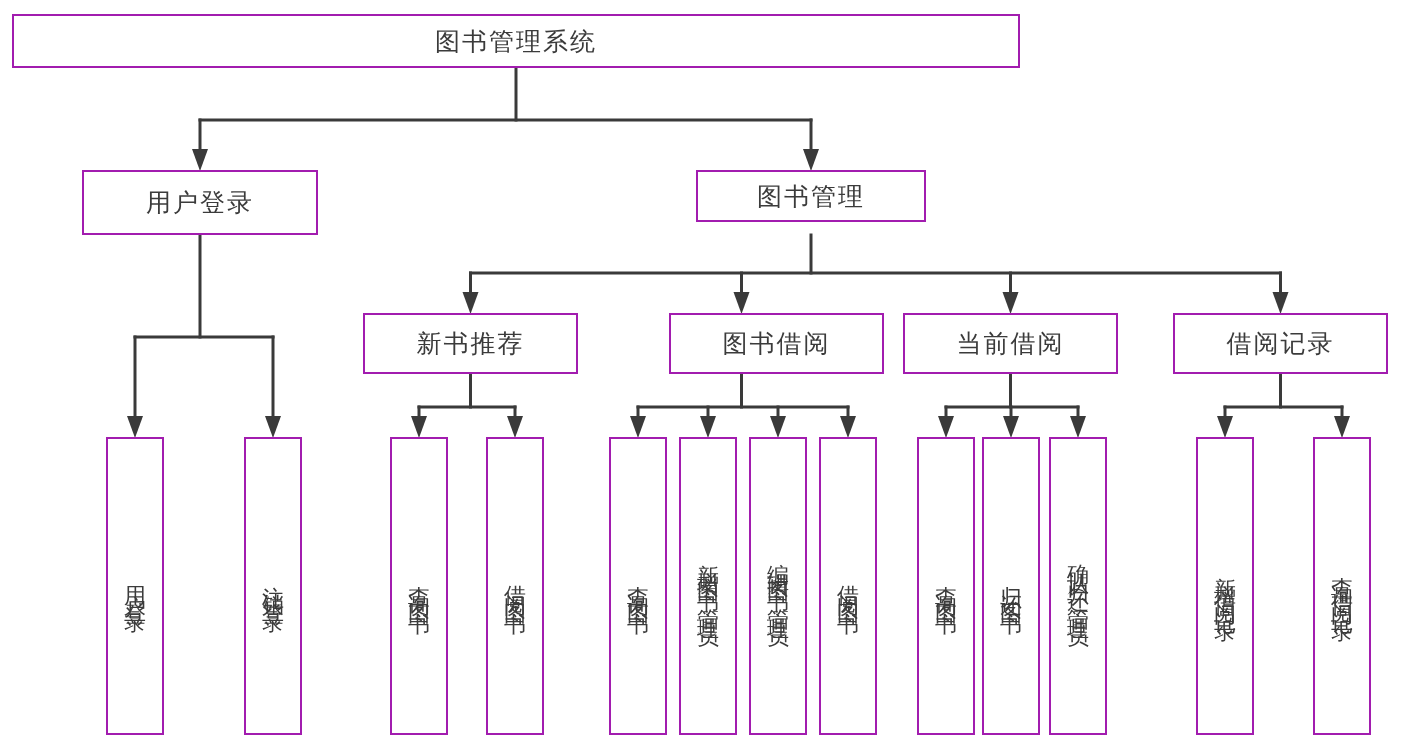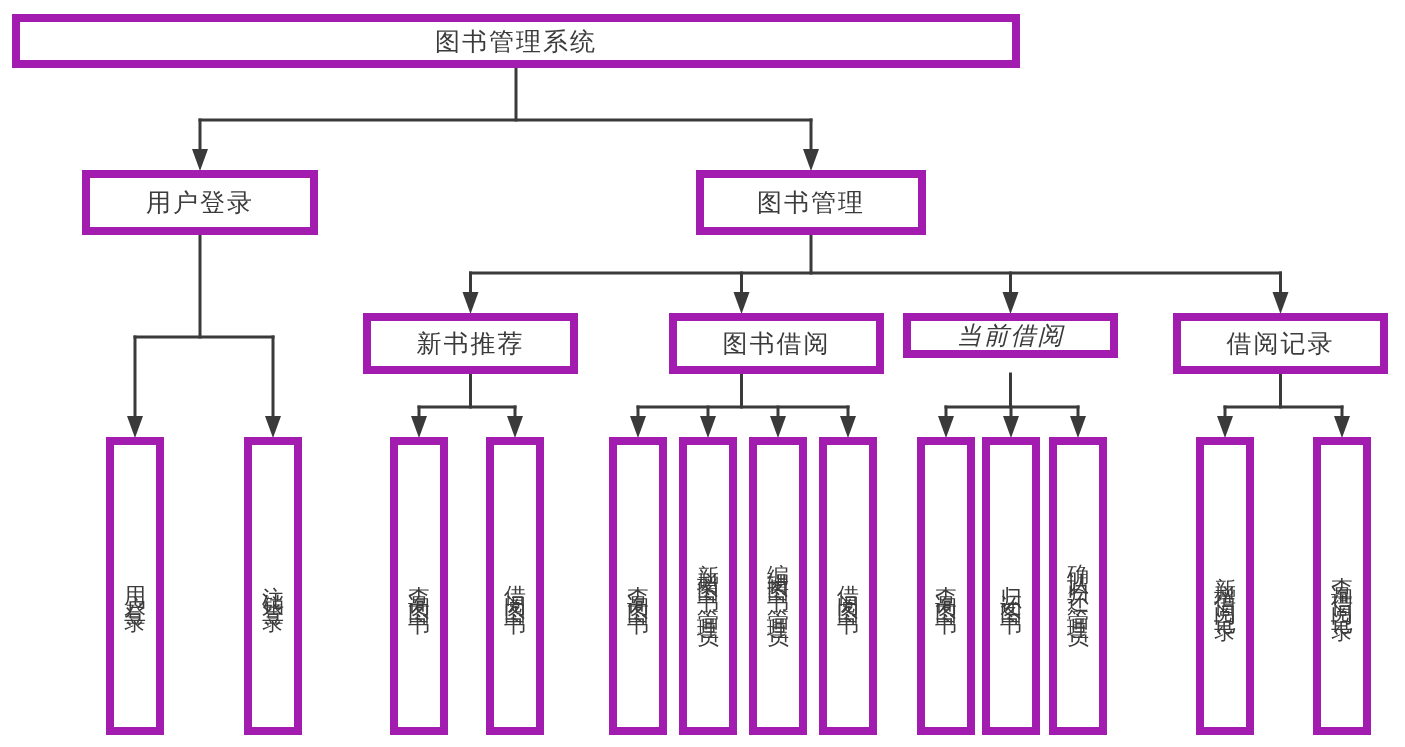--- a/index.html
+++ b/index.html
@@ -19,7 +19,7 @@
   .node {
     position: absolute;
     box-sizing: border-box;
-    border: 8px solid #a21caf;
+    border: 2px solid #a21caf;
     background: #ffffff;
     color: #3b3b3b;
     display: flex;

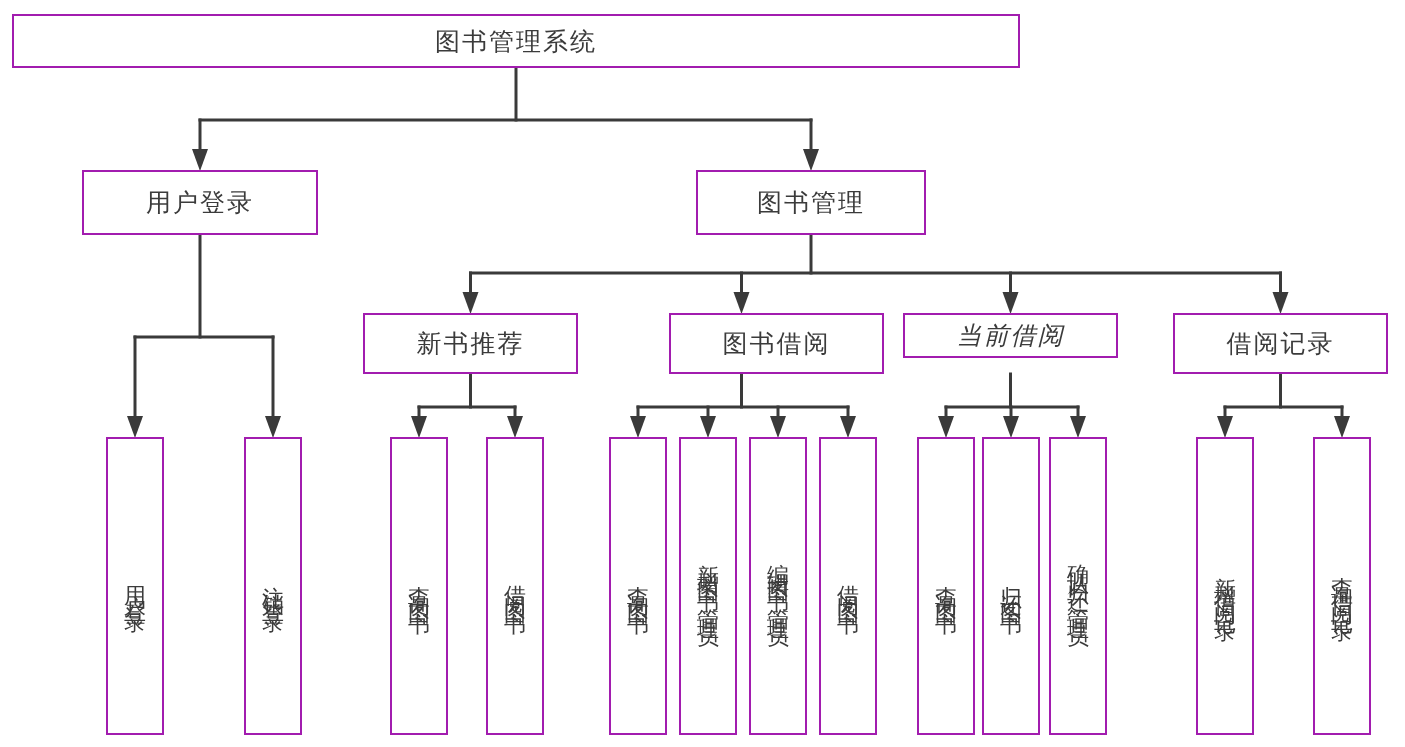--- a/index.html
+++ b/index.html
@@ -109,7 +109,7 @@
   <div id="nodes">
       <div class="node" style="left: 12px; top: 14px; width: 1008px; height: 54px;">图书管理系统</div>
       <div class="node" style="left: 82px; top: 170px; width: 236px; height: 65px;">用户登录</div>
-      <div class="node" style="left: 696px; top: 170px; width: 230px; height: 65px;">图书管理</div>
+      <div class="node" style="left: 696px; top: 170px; width: 230px; height: 52px;">图书管理</div>
       <div class="node" style="left: 363px; top: 313px; width: 215px; height: 61px; text-align: right;">新书推荐</div>
       <div class="node" style="left: 634px; top: 313px; width: 215px; height: 61px; margin-left: 35px;">图书借阅</div>
       <div class="node" style="left: 903px; top: 313px; width: 215px; height: 45px; font-style: italic;">当前借阅</div>

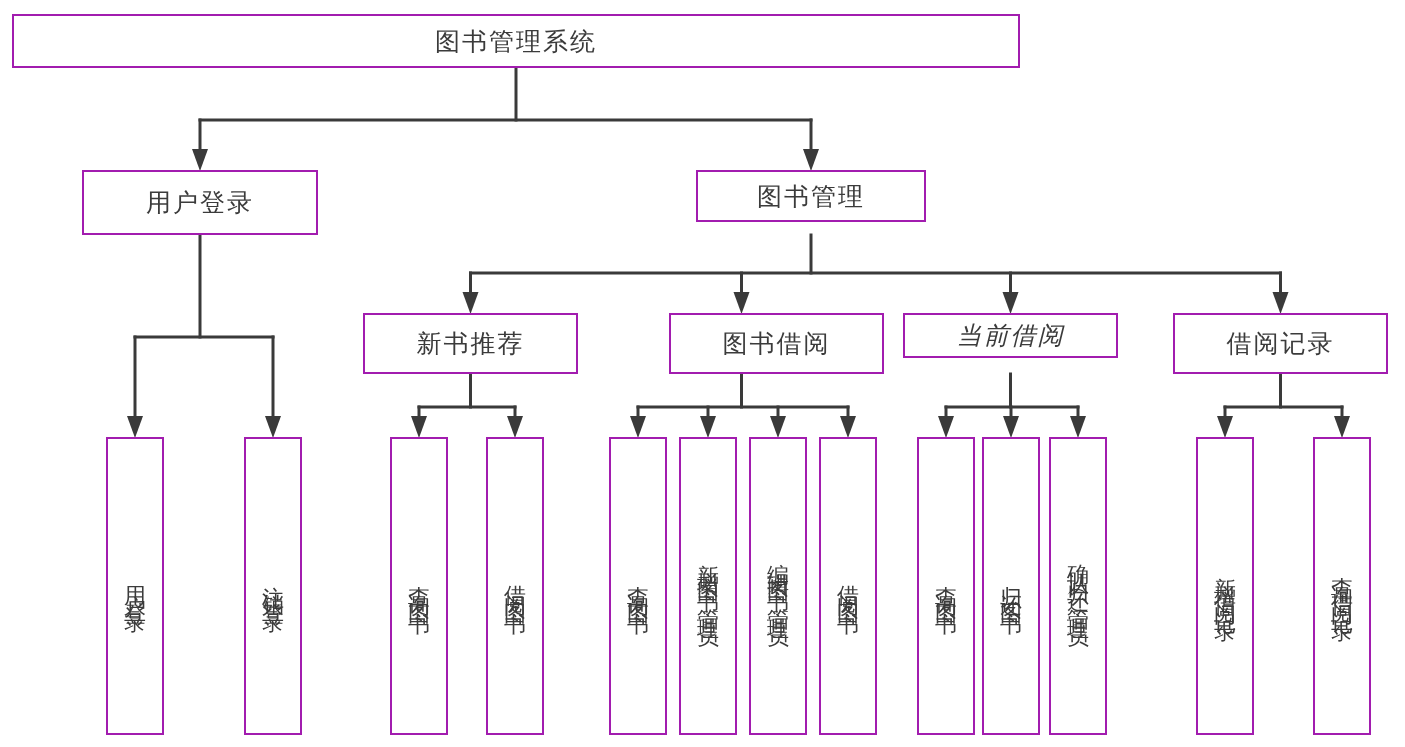--- a/index.html
+++ b/index.html
@@ -112,7 +112,7 @@
       <div class="node" style="left: 696px; top: 170px; width: 230px; height: 52px;">图书管理</div>
       <div class="node" style="left: 363px; top: 313px; width: 215px; height: 61px; text-align: right;">新书推荐</div>
       <div class="node" style="left: 634px; top: 313px; width: 215px; height: 61px; margin-left: 35px;">图书借阅</div>
-      <div class="node" style="left: 903px; top: 313px; width: 215px; height: 45px; font-style: italic;">当前借阅</div>
+      <div class="node" style="left: 903px; top: 313px; width: 215px; height: 61px;">当前借阅</div>
       <div class="node" style="left: 1173px; top: 313px; width: 215px; height: 61px;">借阅记录</div>
       <div class="node vertical" style="left: 106px; top: 437px; width: 58px; height: 298px;">用户登录</div>
       <div class="node vertical" style="left: 244px; top: 437px; width: 58px; height: 298px;">注销登录</div>

